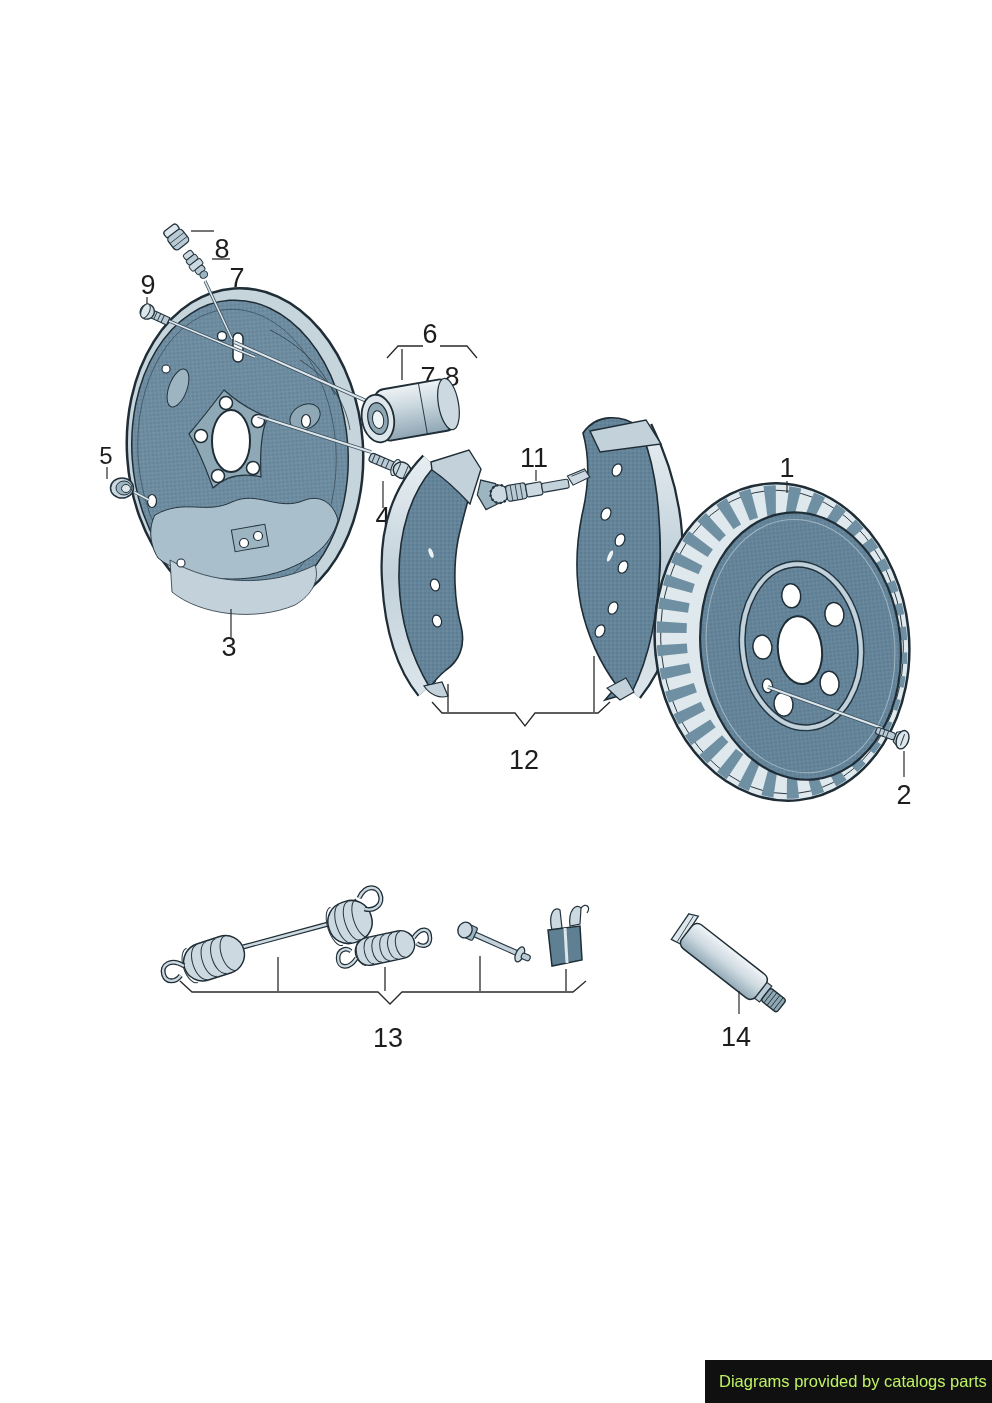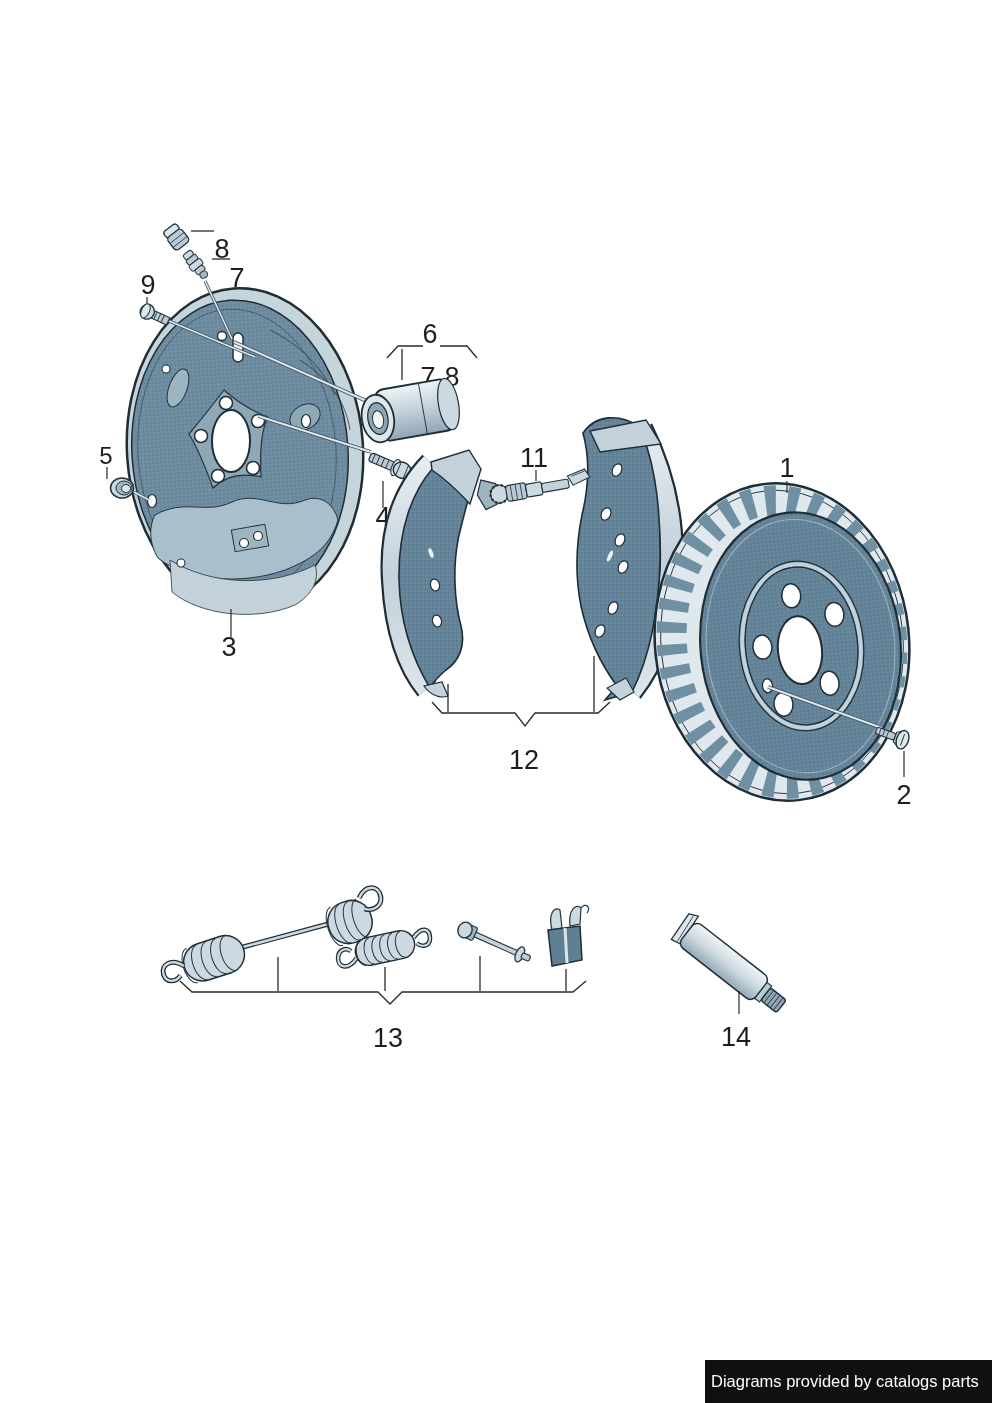--- a/index.html
+++ b/index.html
@@ -8,7 +8,7 @@
   svg text.callout{font-family:"Liberation Sans",sans-serif;font-size:27px;fill:#1d1d1d;}
   svg text.callout.small{font-size:24px;}
   .banner{position:absolute;left:705px;top:1360px;width:287px;height:43px;background:#101010;
-          color:#ffffff;font-size:16.5px;line-height:43px;padding-left:6px;box-sizing:border-box;
+          color:#bef264;font-size:16.5px;line-height:43px;padding-left:14px;box-sizing:border-box;
           white-space:nowrap;}
 </style>
 </head>

